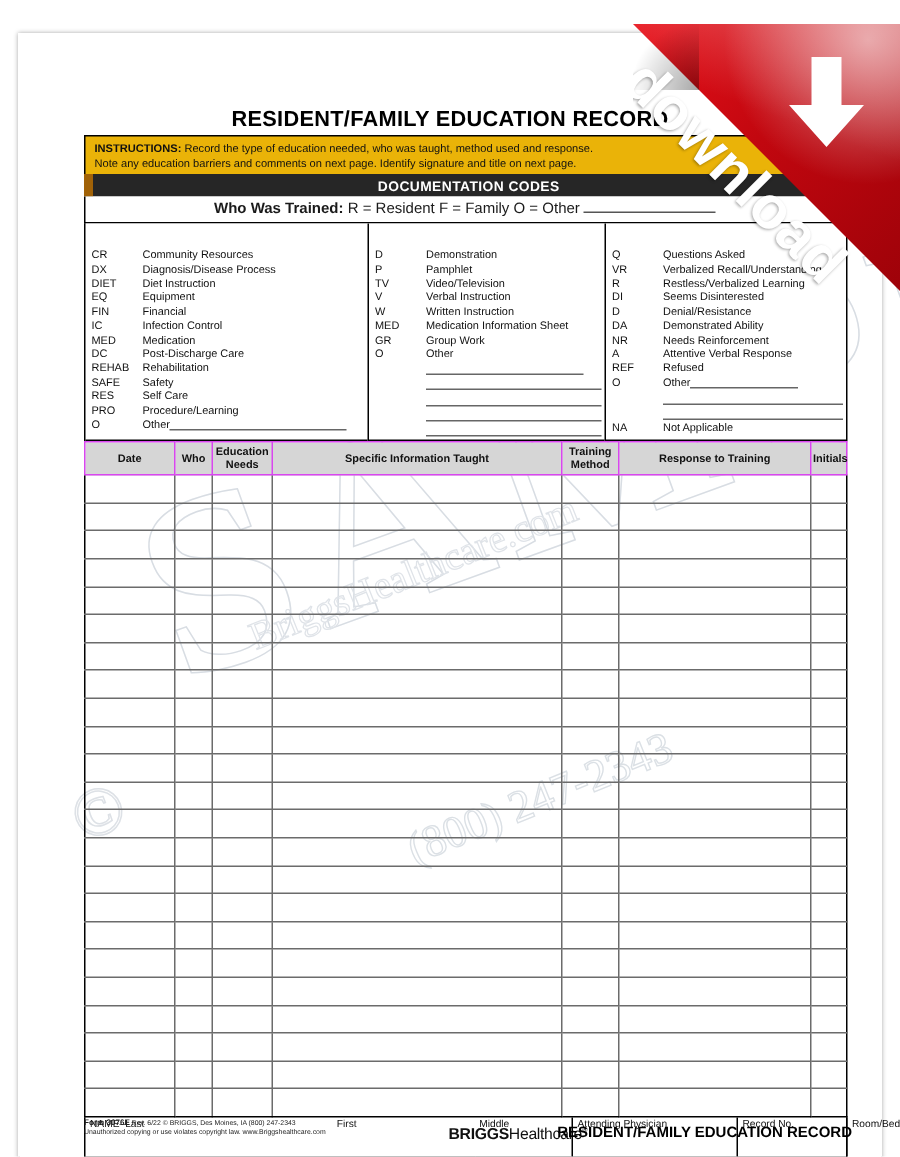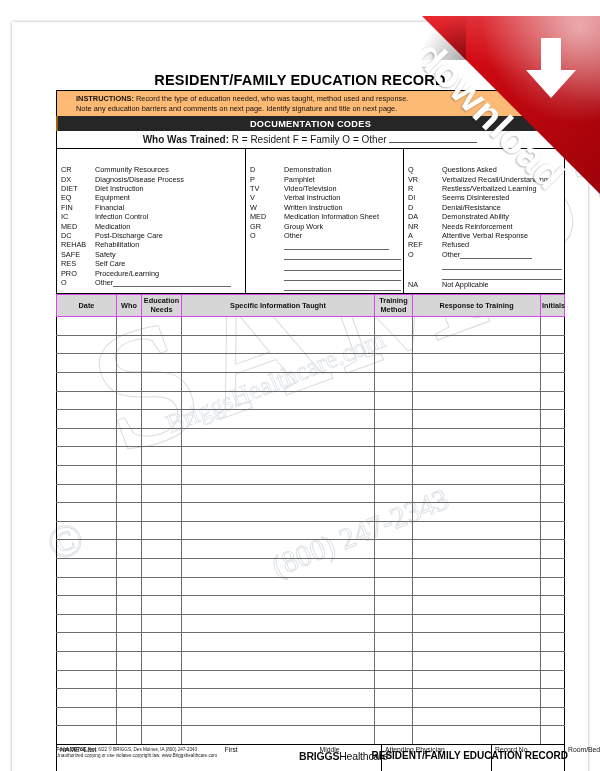--- a/index.html
+++ b/index.html
@@ -29,8 +29,8 @@
   }
   .instructions{
     border:1px solid #000;border-bottom:none;
-    background:#fdba74;
-    padding:3px 5px 3px 19px;
+    background:#eab308;
+    padding:3px 5px 3px 6px;
     font-size:7.4px;line-height:9.6px;color:#111;
   }
   .instructions b{font-weight:bold;}

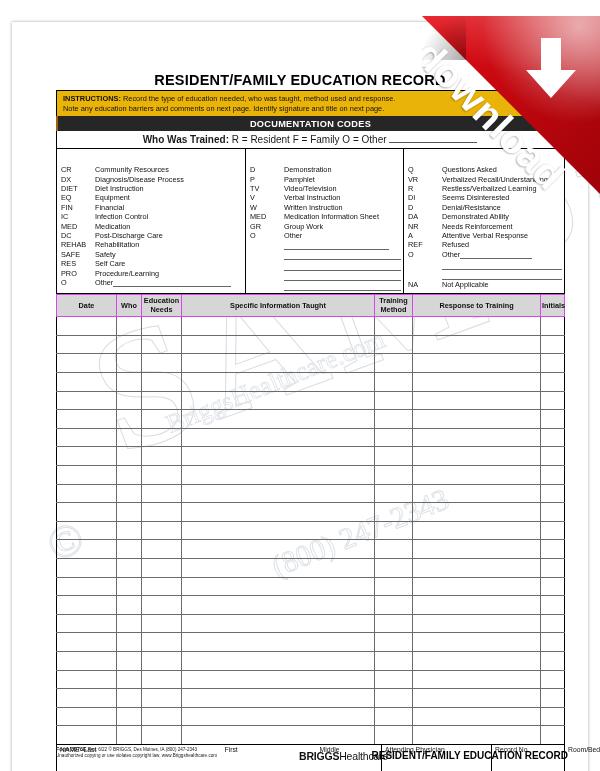--- a/index.html
+++ b/index.html
@@ -38,7 +38,7 @@
     background:#262626;color:#fff;text-align:center;
     font-size:9.2px;font-weight:bold;letter-spacing:.3px;
     padding:2.5px 0 2.5px 0;
-    border-left:2px solid #a16207;border-right:1px solid #000;
+    border-left:6px solid #a16207;border-right:1px solid #000;
   }
   .whorow{
     border:1px solid #000;border-top:none;

